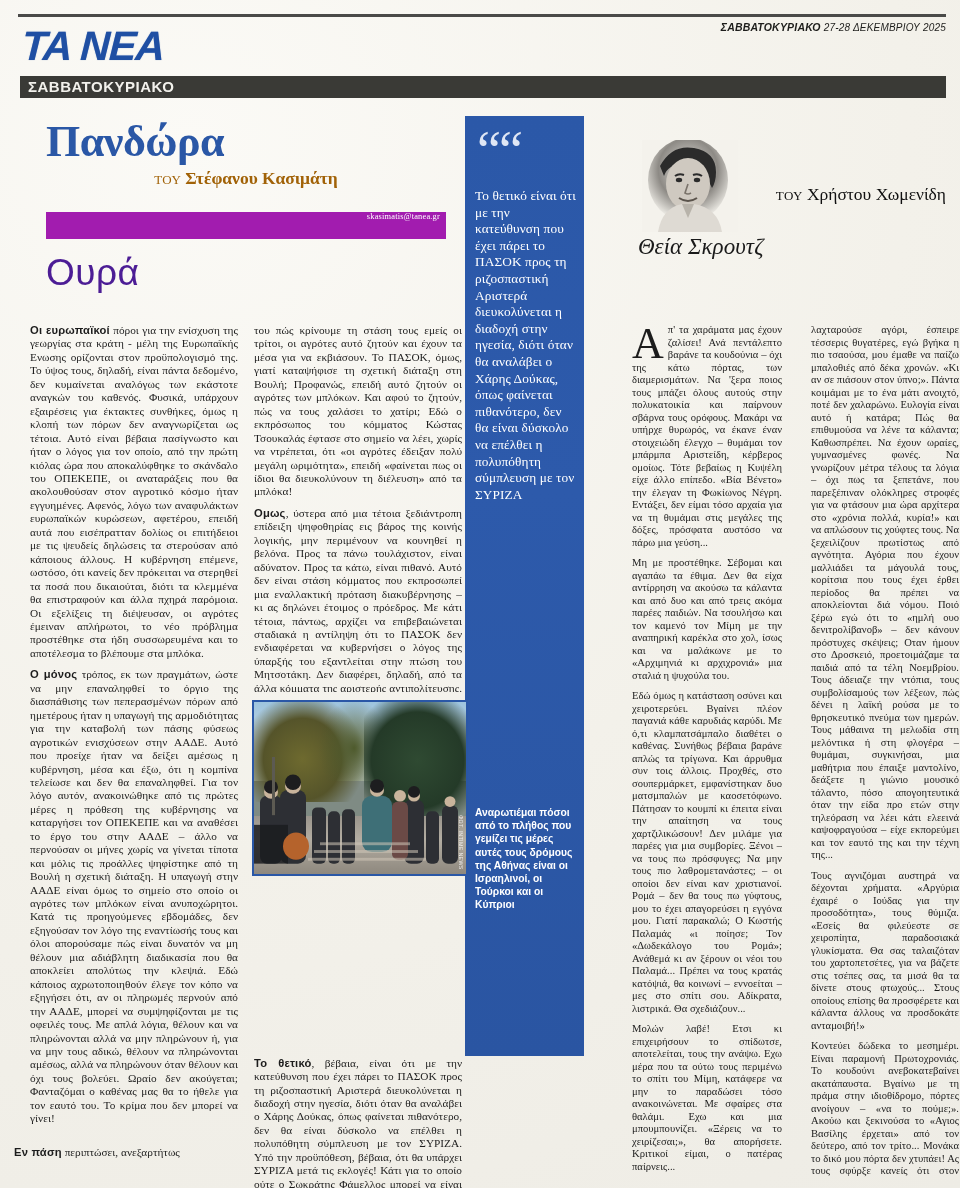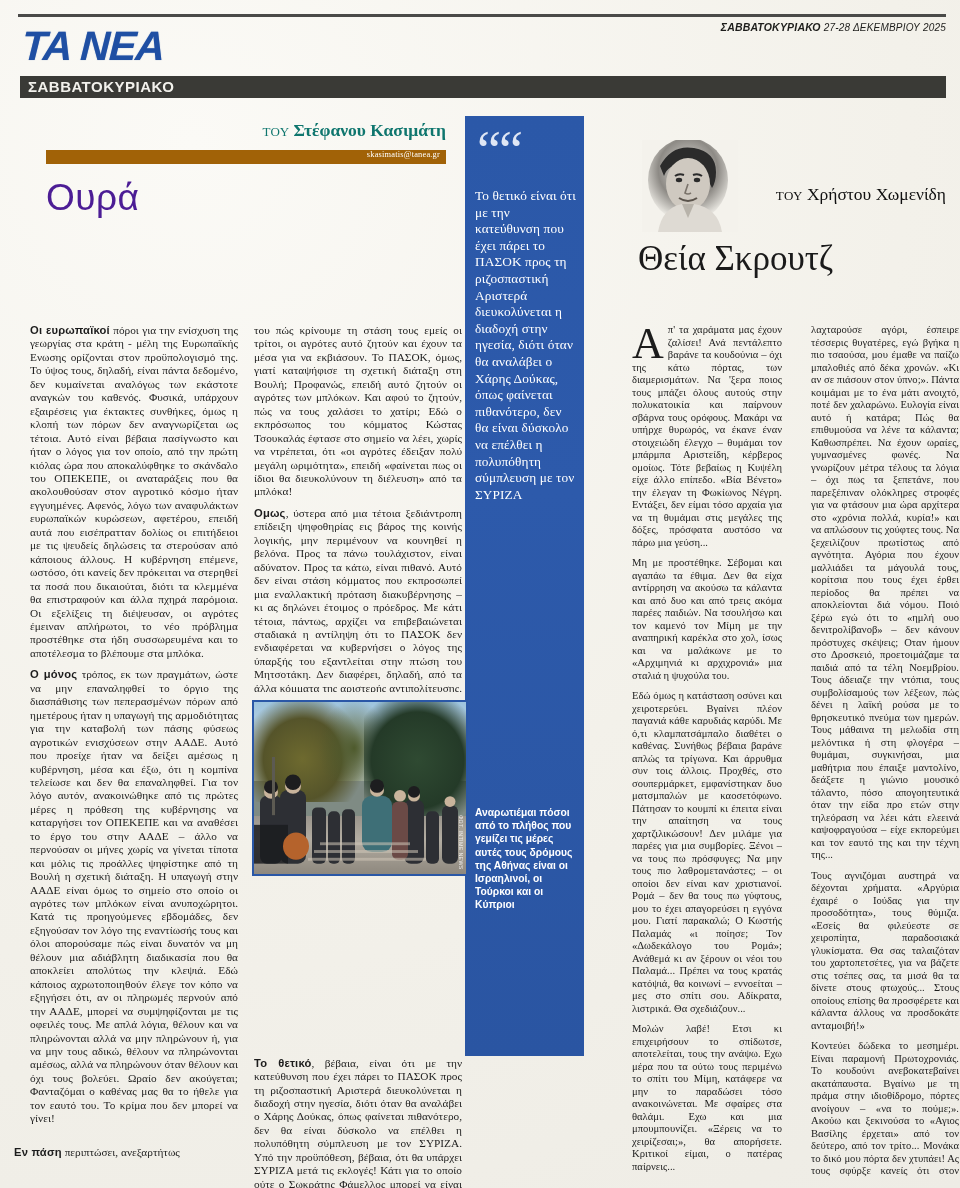--- a/index.html
+++ b/index.html
@@ -217,6 +217,7 @@
   </div>
 
   <div class="col-head-left">
+    <div class="brand">Πανδώρα</div>
     <div class="byline">
       <span class="pre">ΤΟΥ</span>
       <b>Στέφανου Κασιμάτη</b>

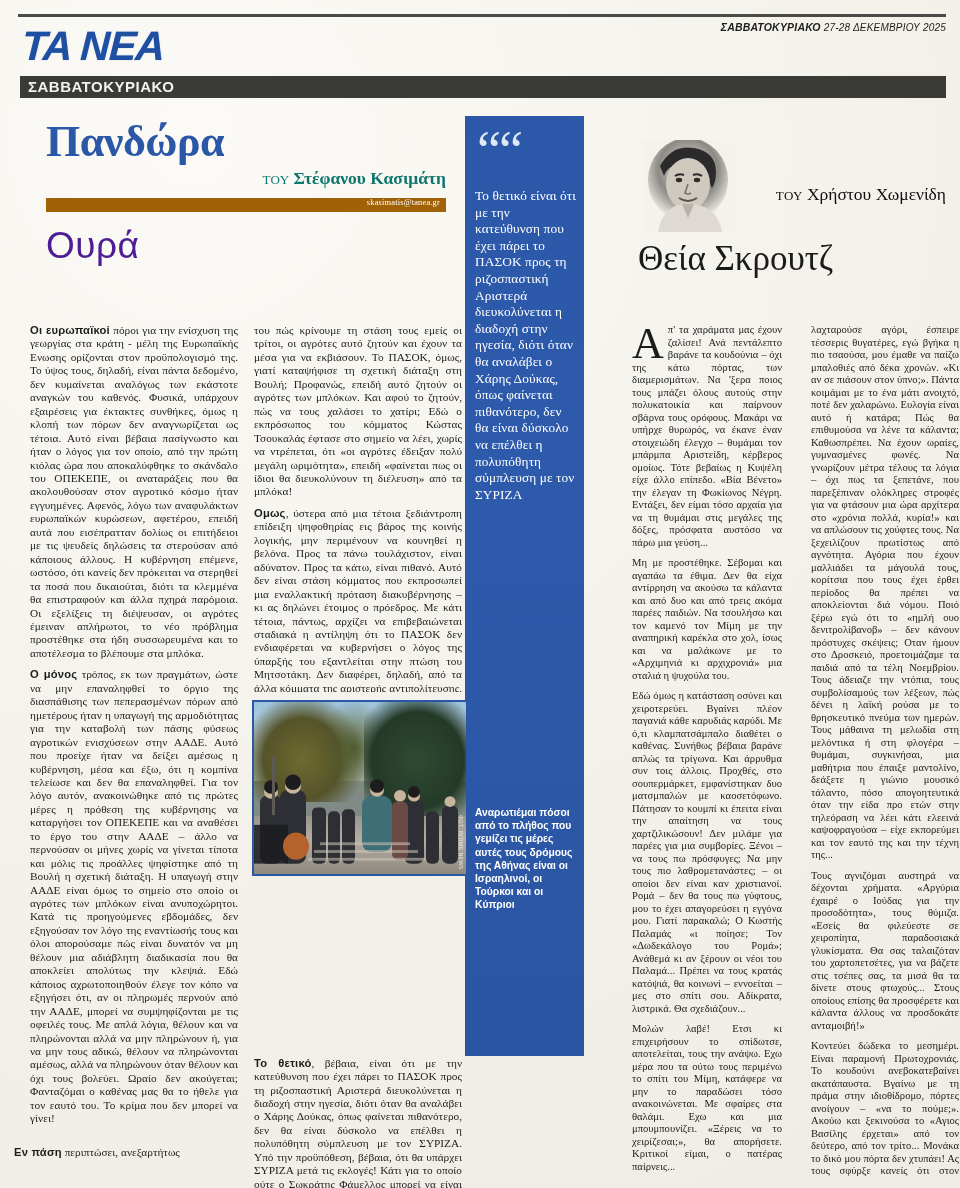--- a/index.html
+++ b/index.html
@@ -91,9 +91,9 @@
     color:#2a57a6;letter-spacing:-0.5px;
   }
   .byline{
-    text-align:right;margin-top:2px;
-    font-family:"Liberation Serif", serif;
-    font-size:16px;color:#0f766e;
+    text-align:center;margin-top:2px;
+    font-family:"Liberation Serif", serif;
+    font-size:16px;color:#a16207;
   }
   .byline .pre{font-size:13px;letter-spacing:.4px;}
   .byline b{font-weight:700;font-size:17.5px;}

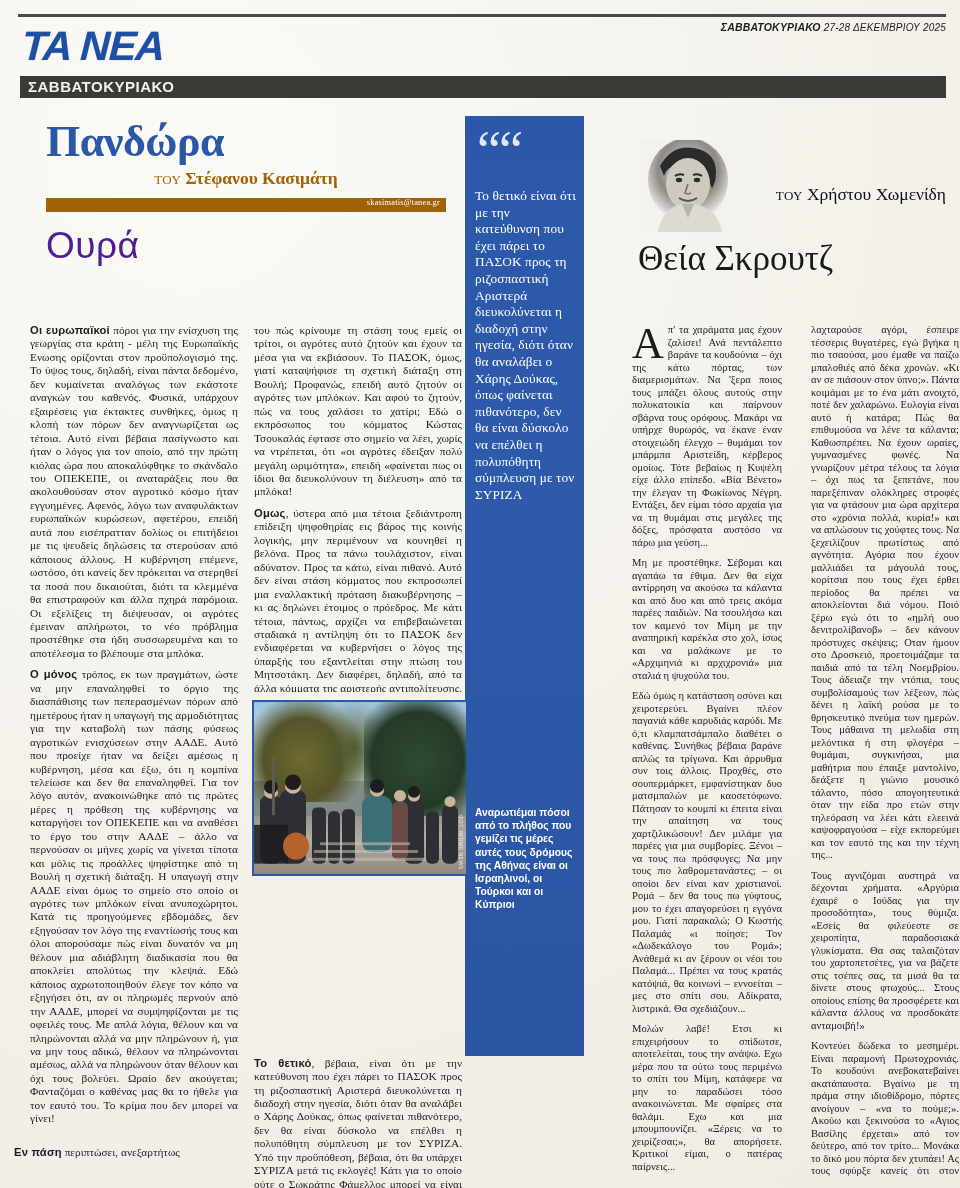--- a/index.html
+++ b/index.html
@@ -98,7 +98,7 @@
   .byline .pre{font-size:13px;letter-spacing:.4px;}
   .byline b{font-weight:700;font-size:17.5px;}
   .mailbar{
-    margin-top:9px;height:14px;background:#a16207;position:relative;
+    margin-top:23px;height:27px;background:#a21caf;position:relative;
   }
   .mailbar .mail{
     position:absolute;right:6px;top:0px;

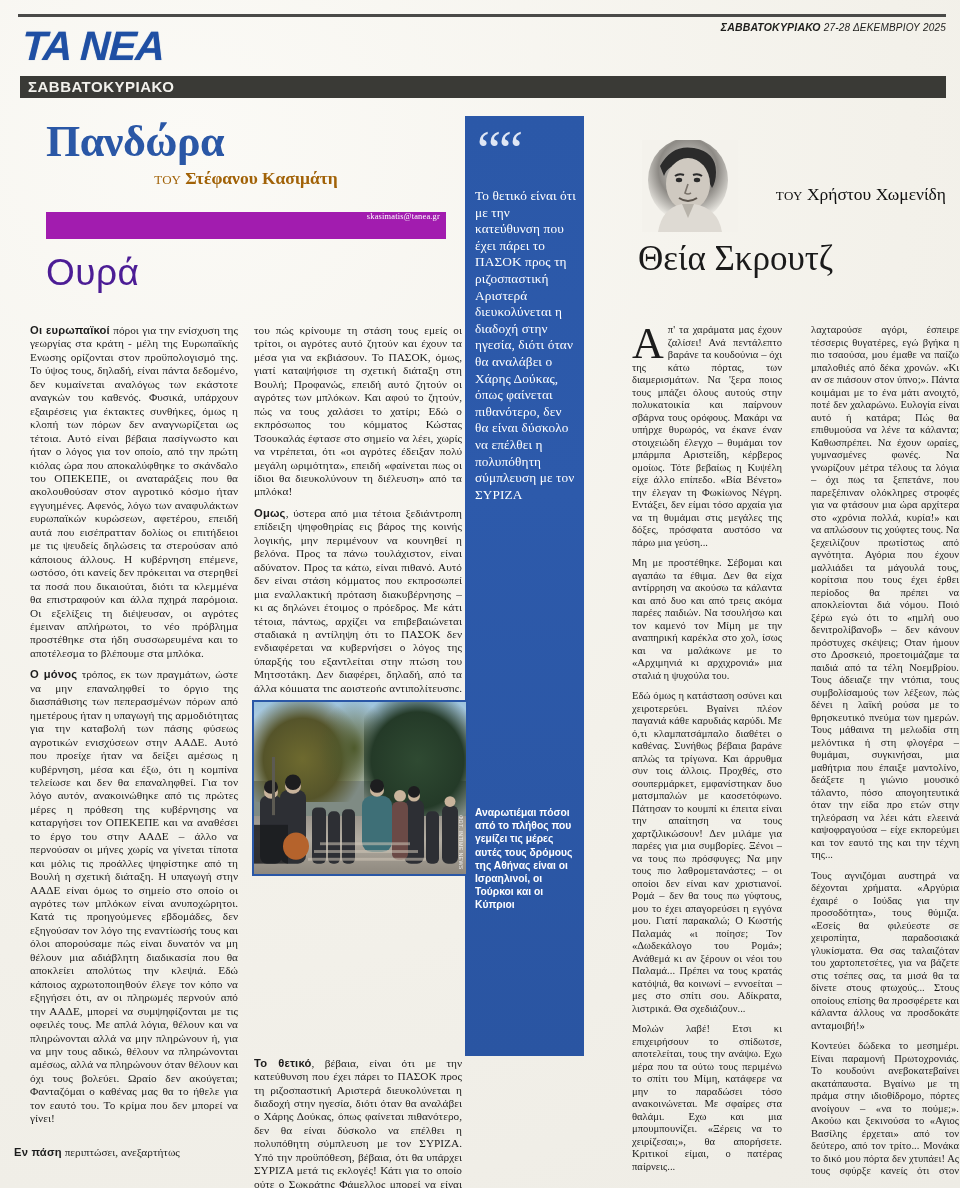--- a/index.html
+++ b/index.html
@@ -126,10 +126,10 @@
   .byline-r .pre{font-size:13px;letter-spacing:.4px;}
   .byline-r b{font-weight:400;font-size:17.5px;}
   .art-title-r{
-    position:absolute;left:18px;top:100px;
+    position:absolute;left:18px;top:88px;
     font-family:"Liberation Serif", serif;
     font-weight:400;
-    font-size:35px;line-height:38px;color:#1a1a1a;
+    font-size:23px;line-height:38px;color:#1a1a1a;font-style:italic;
   }
 
   

